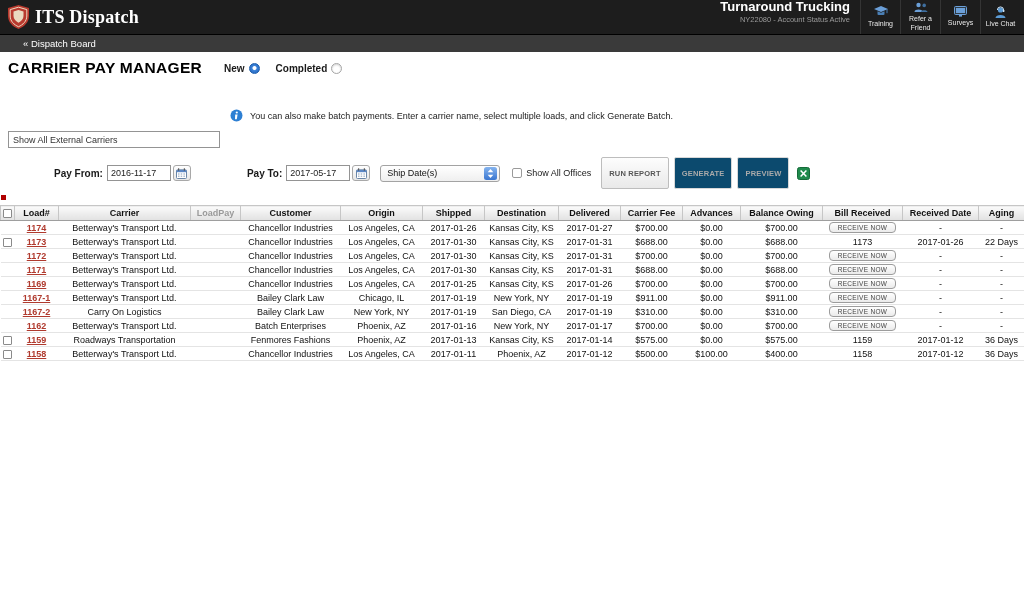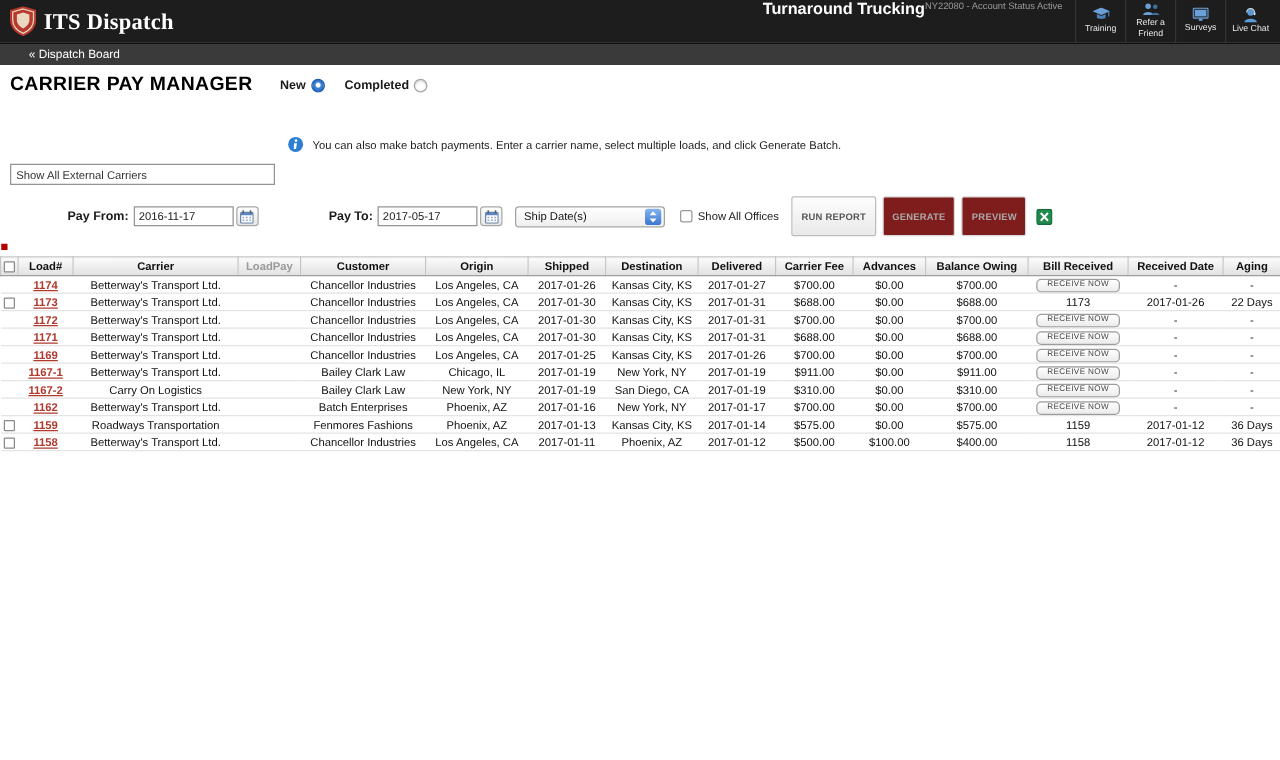--- a/index.html
+++ b/index.html
@@ -12,7 +12,7 @@
   .brand { display:flex; align-items:center; gap:6px; }
   .brand-text { font-family:"Liberation Serif", serif; font-weight:bold; font-size:18px; color:#fff; letter-spacing:.2px; }
   .top-right { display:flex; align-items:stretch; height:100%; }
-  .company-block { text-align:right; display:flex; margin-right:10px; }
+  .company-block { text-align:right; display:flex; flex-direction:column; margin-right:10px; }
   .company-name { color:#fff; font-size:13px; font-weight:bold; line-height:1.15; }
   .account-status { color:#9a9a9a; font-size:7.5px; }
   .top-nav { display:flex; align-items:stretch; }

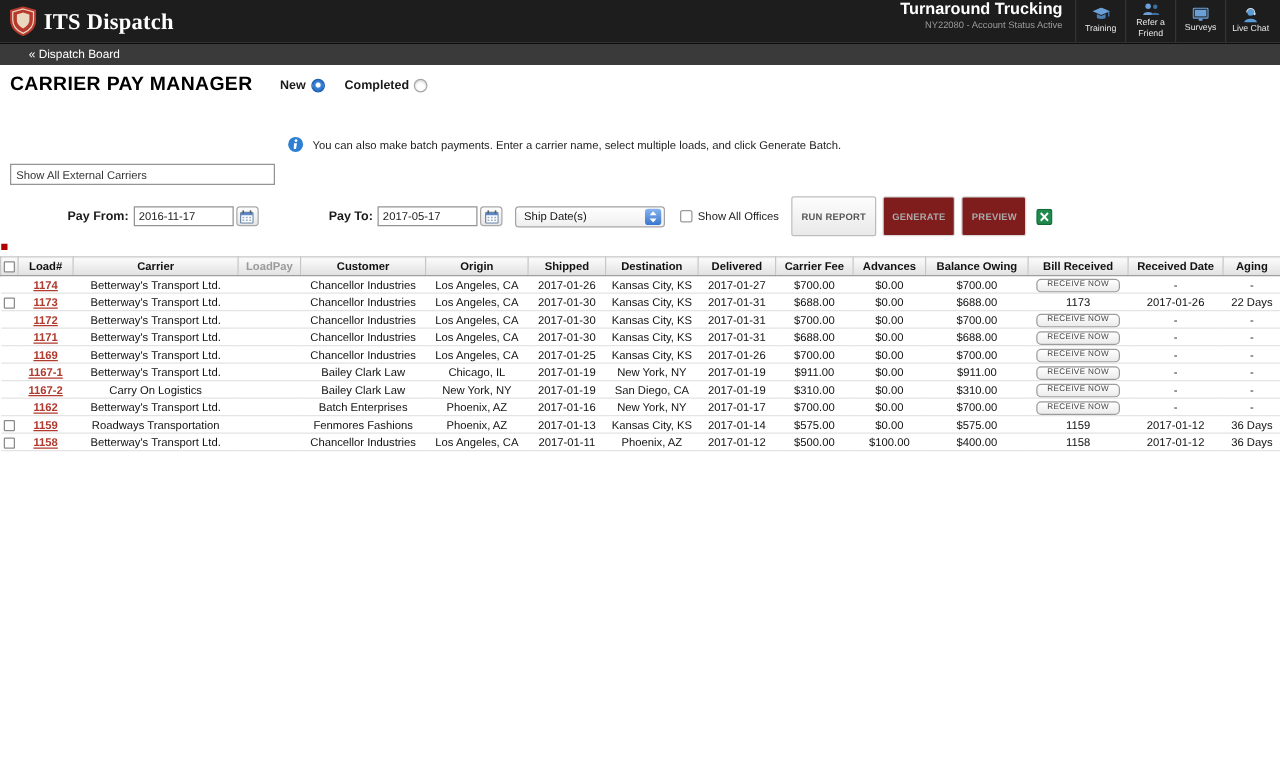--- a/index.html
+++ b/index.html
@@ -38,7 +38,7 @@
 
   .filter-row { display:flex; align-items:center; padding:6px 8px 4px 8px; }
   .flabel { font-size:10px; font-weight:bold; margin-right:4px;padding-left:46px; }
-  .date-input { width:80px; height:16px; border:1px solid #949494; font:9px "Liberation Sans",sans-serif; color:#222; padding:0 3px; }
+  .date-input { width:64px; height:16px; border:1px solid #949494; font:9px "Liberation Sans",sans-serif; color:#222; padding:0 3px; }
   .cal-btn { width:18px; height:16px; border:1px solid #a8a8a8; background:linear-gradient(#ffffff,#e6e6e6); border-radius:3px; display:flex; align-items:center; justify-content:center; padding:0; margin:0 10px 0 2px; cursor:pointer; }
   .select-box { width:120px; height:17px; border:1px solid #a3a3a3; background:linear-gradient(#ffffff,#efefef); border-radius:3px; display:flex; align-items:center; justify-content:space-between; padding:0 2px 0 6px; margin-right:12px; cursor:pointer; }
   .select-text { font-size:9px; color:#111; }

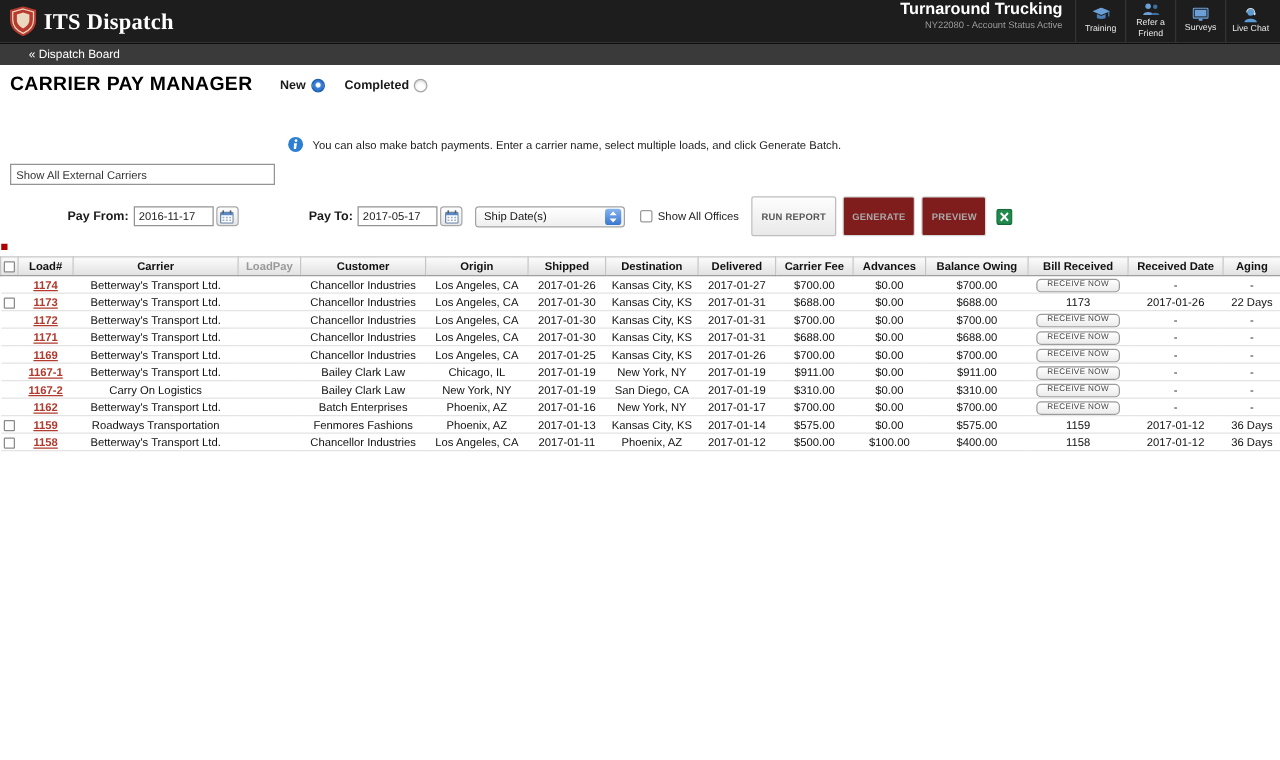--- a/index.html
+++ b/index.html
@@ -46,7 +46,7 @@
   .cbx { width:10px; height:10px; border:1px solid #9a9a9a; background:#fff; border-radius:2px; display:inline-block; margin-right:4px; cursor:pointer; }
   .offices-label { font-size:9px; margin-right:10px; }
   .tool-btn { height:32px; padding:0 7px; font:bold 7.5px "Liberation Sans",sans-serif; letter-spacing:.2px; color:#555; background:linear-gradient(#fdfdfd,#e9e9e9); border:1px solid #bdbdbd; border-radius:2px; margin-right:5px; cursor:pointer; }
-  .tool-btn.disabled { color:#aaa; border-color:#d8d8d8; background:#7f1d1d; }
+  .tool-btn.disabled { color:#aaa; border-color:#d8d8d8; background:#0c4a6e; }
   .excel-btn { border:none; background:none; padding:0; margin-left:3px; cursor:pointer; display:flex; align-items:center; }
 
   .red-marker { width:5px; height:5px; background:#b00000; margin:2px 0 0 1px; }

